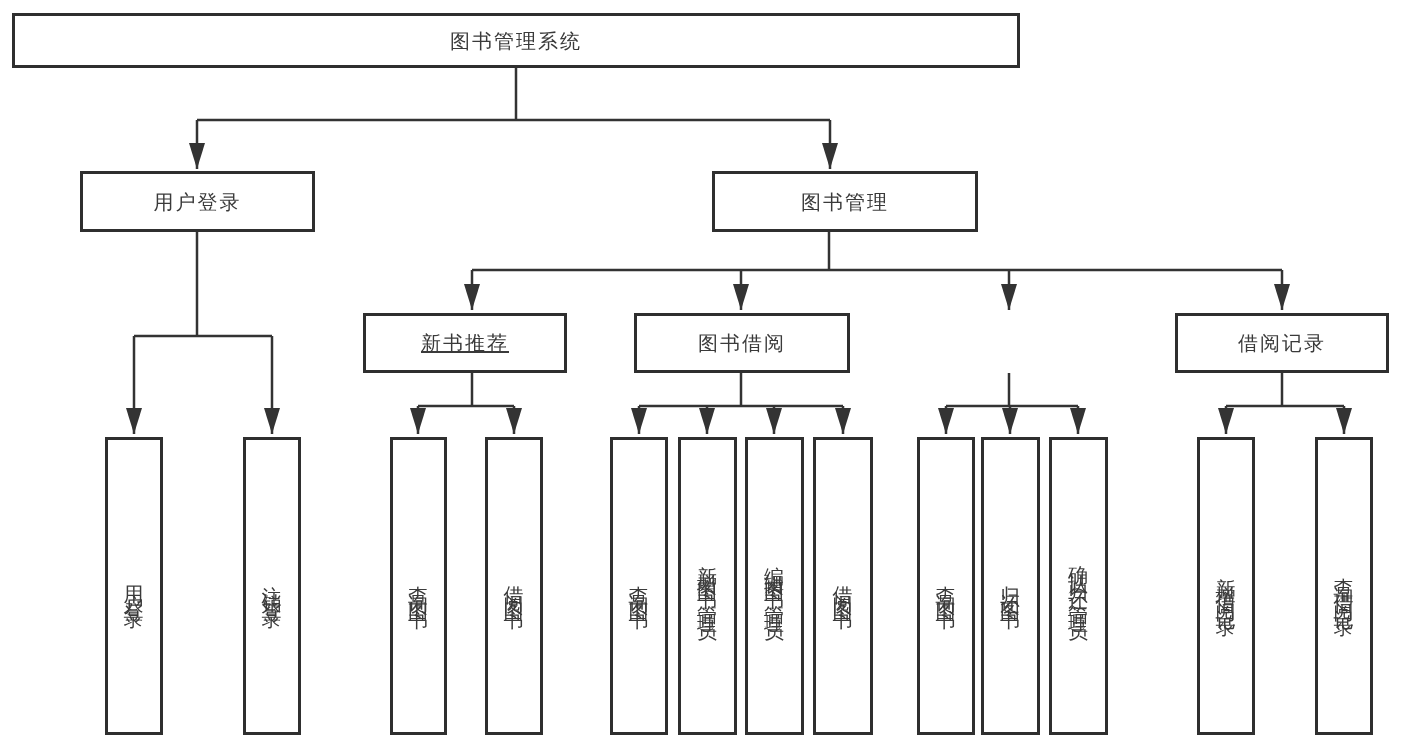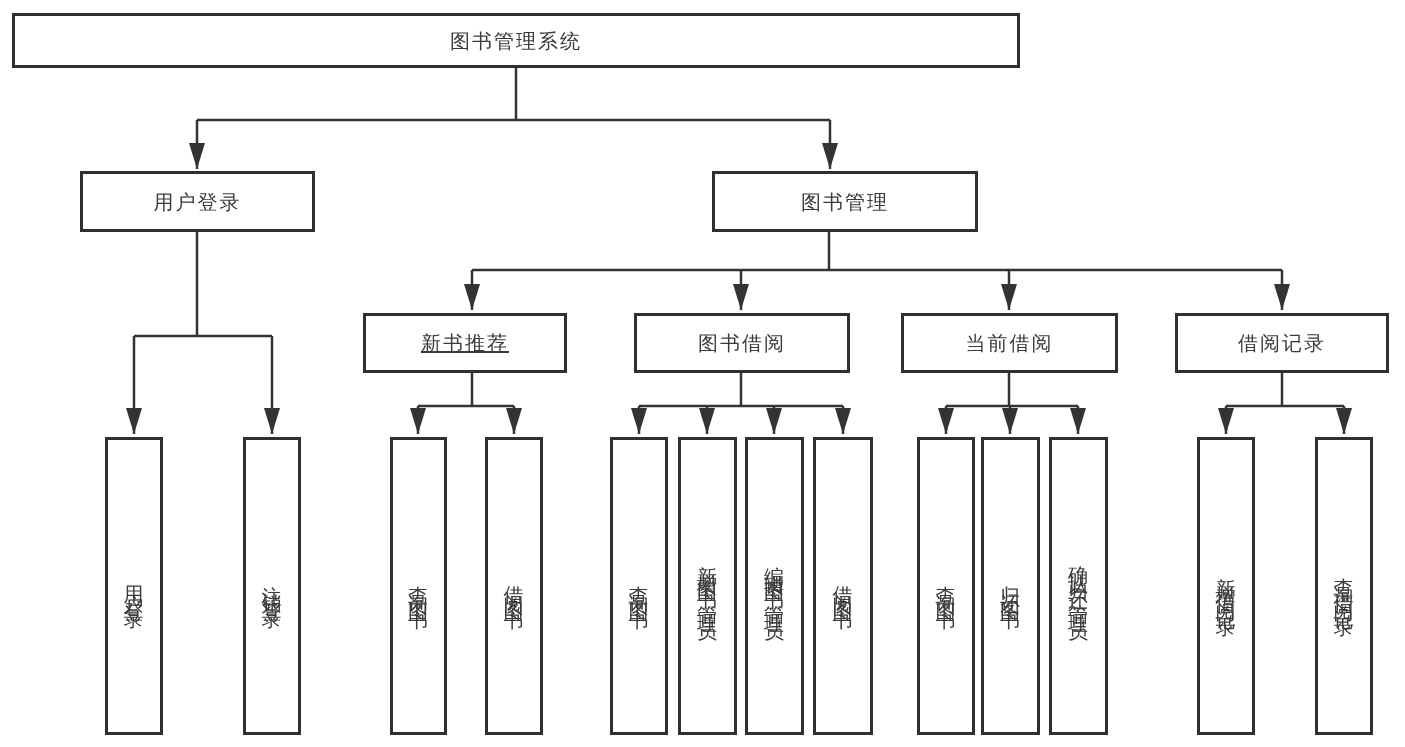--- a/index.html
+++ b/index.html
@@ -154,7 +154,6 @@
 
   <div class="box h n-nbr">新书推荐</div>
   <div class="box h n-bb">图书借阅</div>
-  <div class="box h n-cb">当前借阅</div>
   <div class="box h n-br">借阅记录</div>
 
   <div class="box v vbox v1">用户登录</div>

